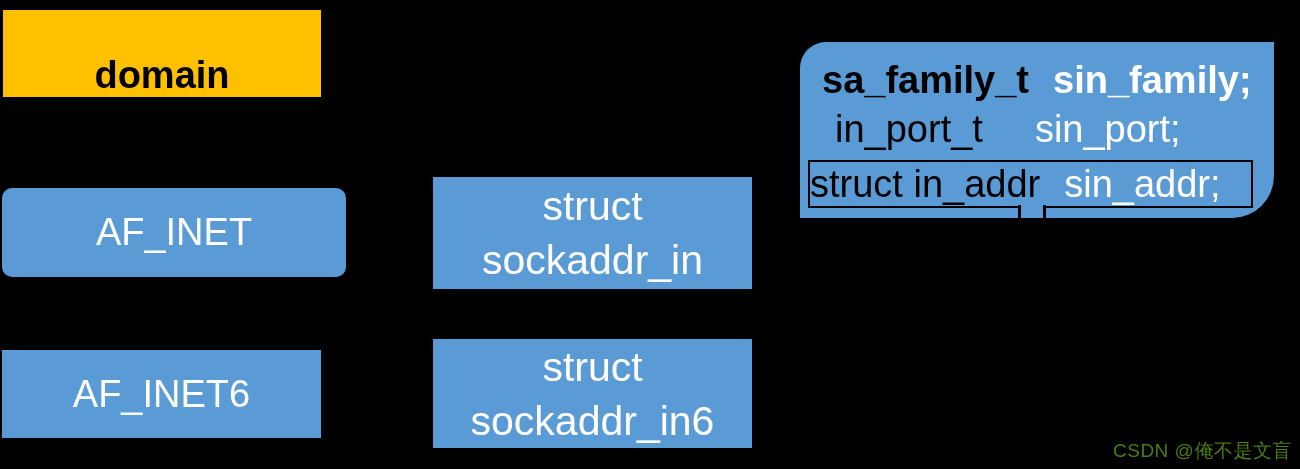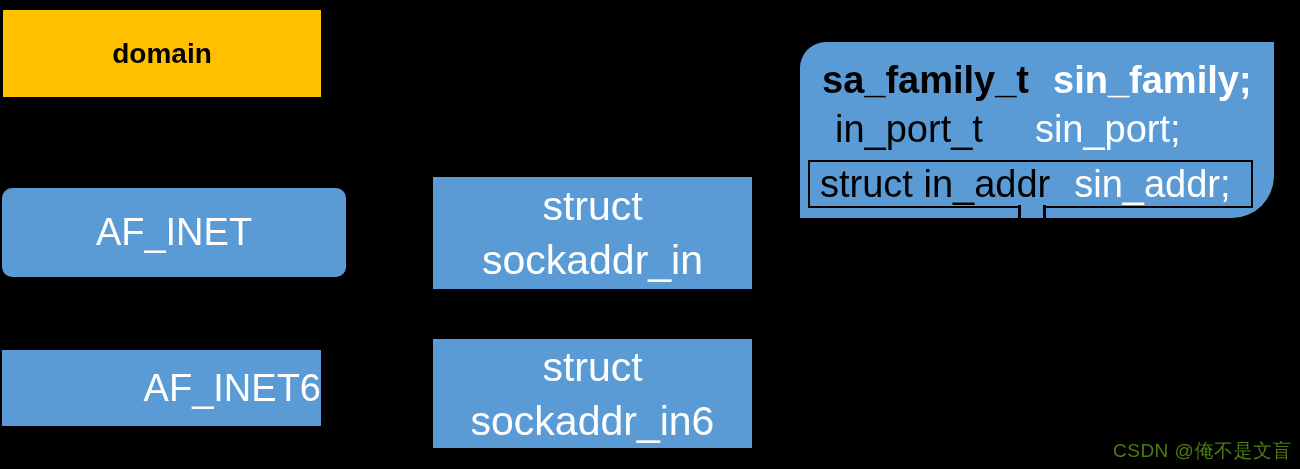--- a/index.html
+++ b/index.html
@@ -20,7 +20,7 @@
   .domain-box {
     left: 3px; top: 10px; width: 318px; height: 87px;
     background: #FFC000; color: #000000;
-    font-weight: bold; font-size: 28px;
+    font-weight: bold; font-size: 38px; align-items: flex-end;
   }
   .af1 { left: 2px; top: 188px; width: 344px; height: 89px; font-size: 38px; border-radius: 10px; }
   .af2 { left: 2px; top: 350px; width: 319px; height: 76px; font-size: 38px; justify-content: flex-end; }

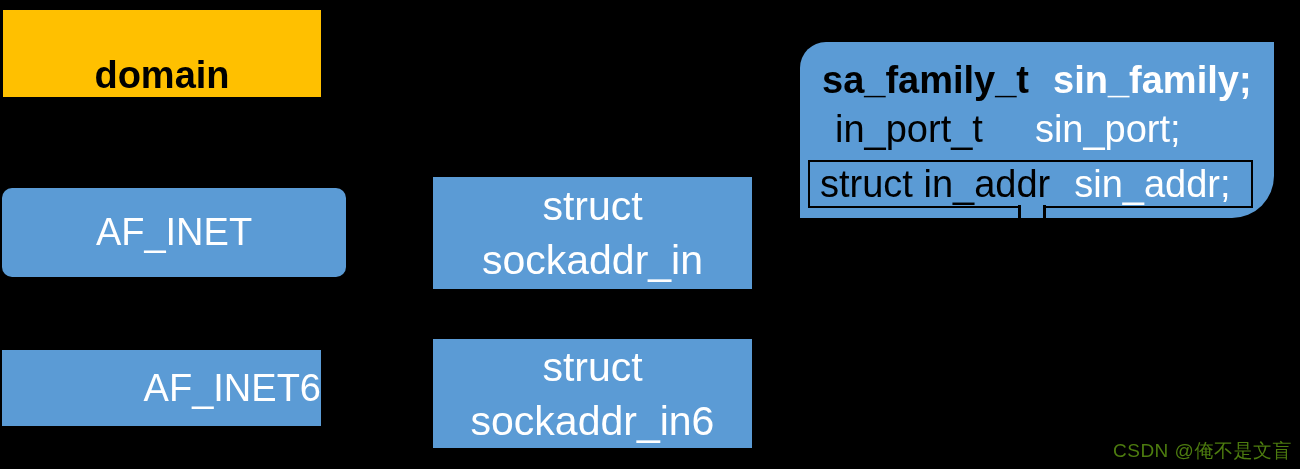--- a/index.html
+++ b/index.html
@@ -51,7 +51,7 @@
   .cline2 .cname { margin-left: 52px; }
   .cline3 {
     left: 8px; top: 118px; width: 445px; height: 48px;
-    border: 2px solid #000000; padding-left: 10px;
+    border: 2px solid #000000; 
   }
   .notch {
     position: absolute; left: 218px; top: 163px;

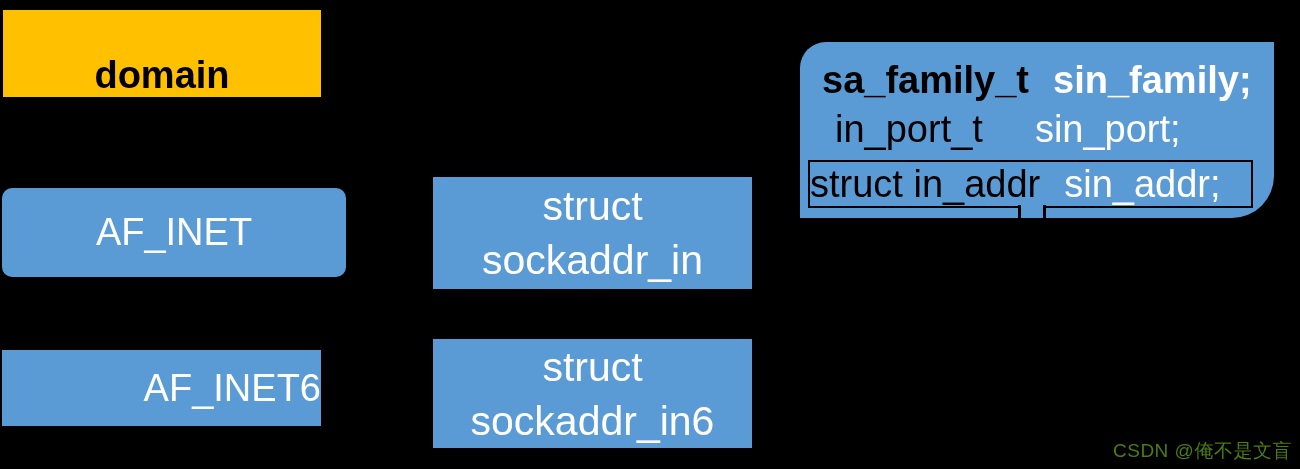--- a/index.html
+++ b/index.html
@@ -23,7 +23,7 @@
     font-weight: bold; font-size: 38px; align-items: flex-end;
   }
   .af1 { left: 2px; top: 188px; width: 344px; height: 89px; font-size: 38px; border-radius: 10px; }
-  .af2 { left: 2px; top: 350px; width: 319px; height: 76px; font-size: 38px; justify-content: flex-end; }
+  .af2 { left: 2px; top: 350px; width: 319px; height: 88px; font-size: 38px; }
 
   .struct-box {
     left: 433px; width: 319px;

